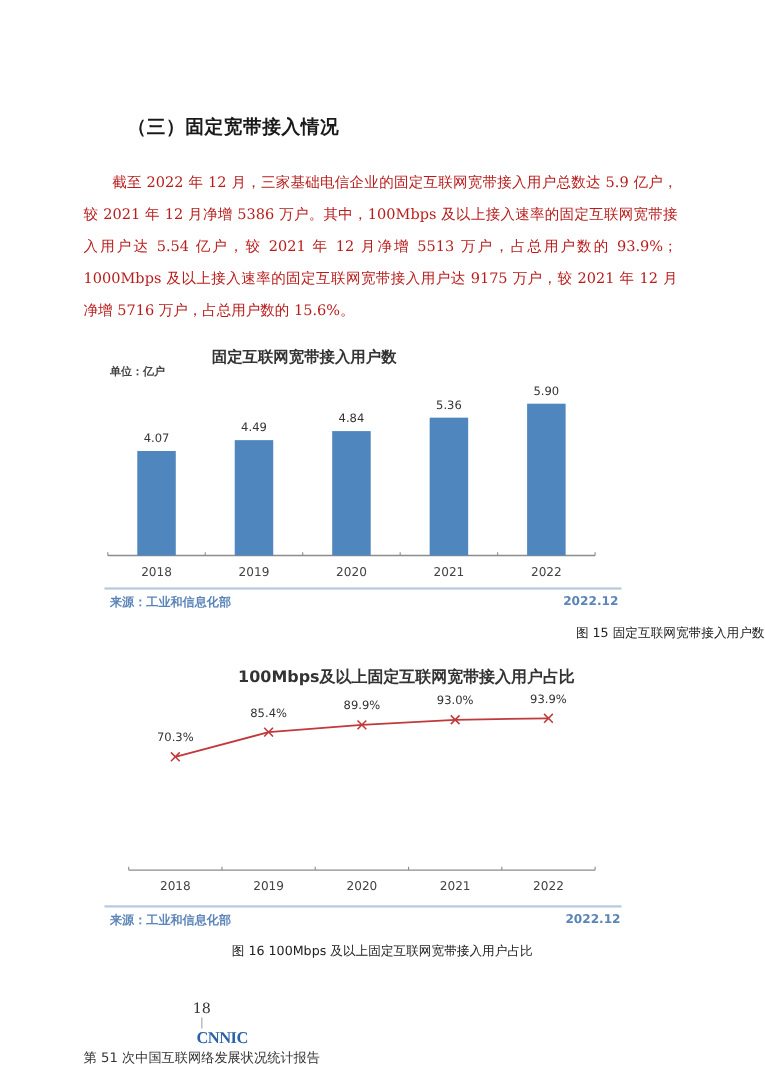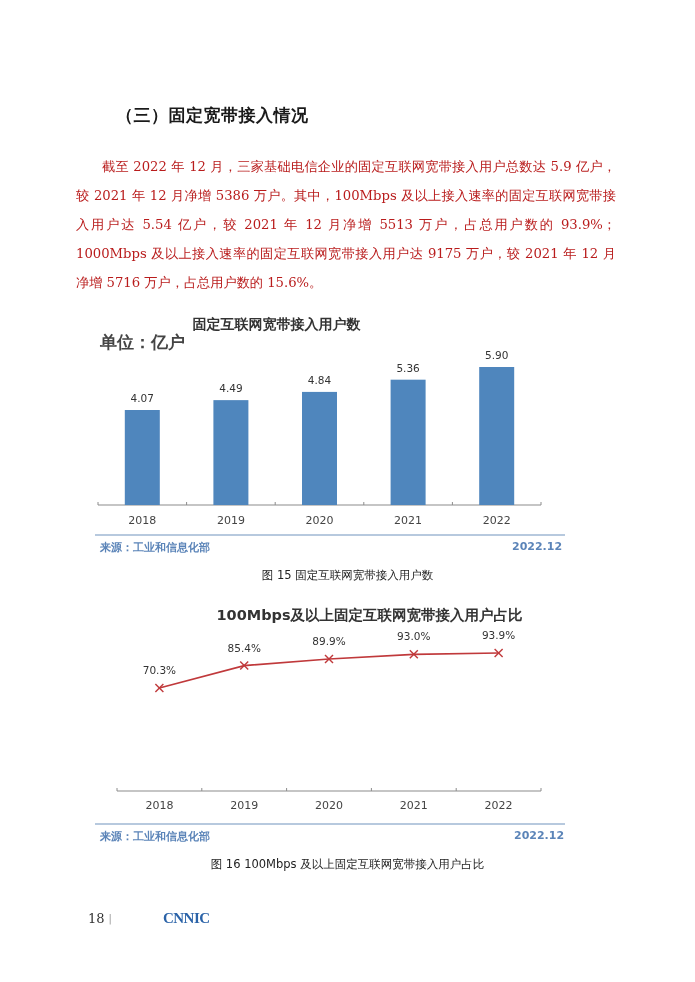--- a/index.html
+++ b/index.html
@@ -11,7 +11,7 @@
   .para { left:76px; top:152px; width:540px; font-size:13.2px; line-height:29px; color:#b91c1c; }
   .para p { margin:0; text-indent:26px; text-align:justify; }
   .chart-title { font-family:"DejaVu Sans","Liberation Sans",sans-serif; font-weight:bold; color:#333; text-align:center; }
-  .unit { left:100px; top:331px; font-family:"DejaVu Sans","Liberation Sans",sans-serif; font-size:17px; font-weight:bold; color:#444; }
+  .unit { left:100px; top:331px; font-family:"DejaVu Sans","Liberation Sans",sans-serif; font-size:10px; font-weight:bold; color:#444; }
   .src { font-family:"DejaVu Sans","Liberation Sans",sans-serif; font-size:11px; font-weight:bold; color:#5b84b8; }
   .caption { font-family:"DejaVu Sans","Liberation Sans",sans-serif; font-size:11.5px; color:#222; text-align:center; width:695px; left:0; }
   .footer { left:88px; top:910px; font-family:"DejaVu Sans","Liberation Sans",sans-serif; font-size:12px; color:#333; display:flex; align-items:center; }

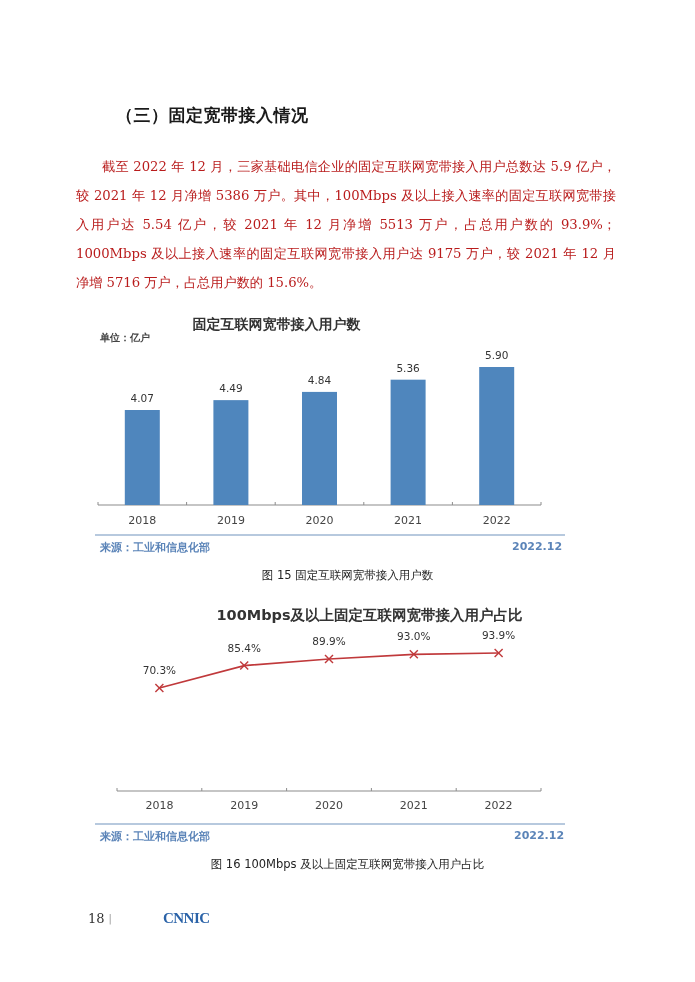--- a/index.html
+++ b/index.html
@@ -60,7 +60,7 @@
 <div class="abs" style="left:95px; top:534px; width:470px; height:2px; background:#b7c9de;"></div>
 <div class="abs src" style="left:100px; top:540px;">来源：工业和信息化部</div>
 <div class="abs src" style="left:512px; top:540px;">2022.12</div>
-<div class="abs caption" style="top:568px;">图 15  固定互联网宽带接入用户数</div>
+<div class="abs caption" style="top:568px;text-align:right;">图 15  固定互联网宽带接入用户数</div>
 
 <div class="abs chart-title" style="left:0; width:695px; top:606px; font-size:14.5px;padding-left:22px;">100Mbps及以上固定互联网宽带接入用户占比</div>
 

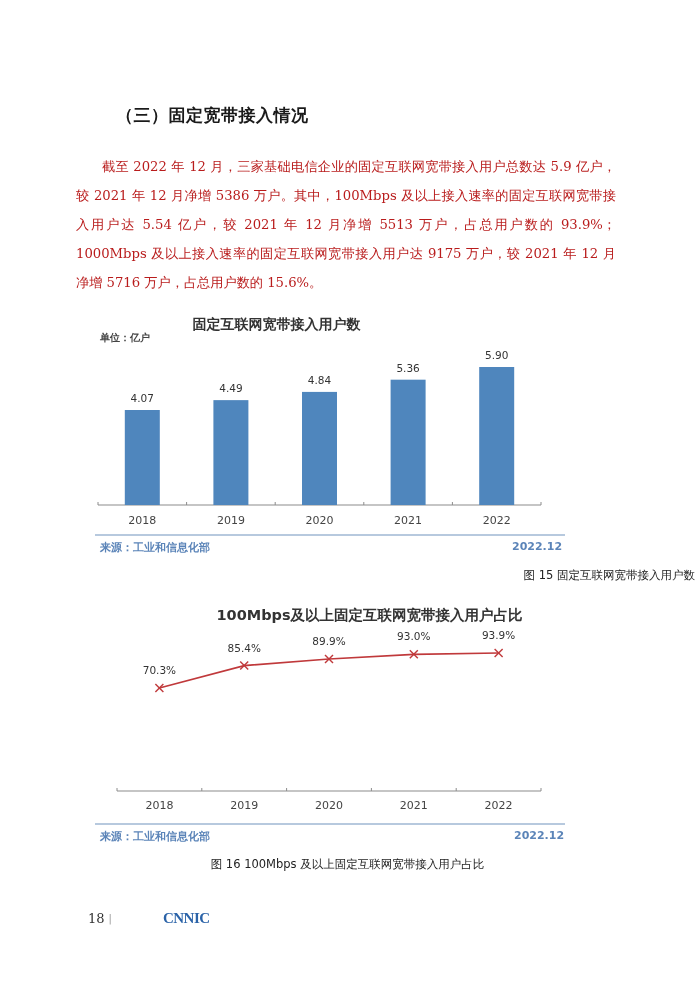--- a/index.html
+++ b/index.html
@@ -14,7 +14,7 @@
   .unit { left:100px; top:331px; font-family:"DejaVu Sans","Liberation Sans",sans-serif; font-size:10px; font-weight:bold; color:#444; }
   .src { font-family:"DejaVu Sans","Liberation Sans",sans-serif; font-size:11px; font-weight:bold; color:#5b84b8; }
   .caption { font-family:"DejaVu Sans","Liberation Sans",sans-serif; font-size:11.5px; color:#222; text-align:center; width:695px; left:0; }
-  .footer { left:88px; top:910px; font-family:"DejaVu Sans","Liberation Sans",sans-serif; font-size:12px; color:#333; display:flex; align-items:center; }
+  .footer { left:76px; top:910px; font-family:"DejaVu Sans","Liberation Sans",sans-serif; font-size:12px; color:#333; display:flex; align-items:center;flex-direction:column; }
   .footer .pg { font-family:"DejaVu Serif","Liberation Serif",serif; font-size:13px; }
   .footer .sep { color:#999; margin:0 4px; font-size:10px; }
   .footer .logo { font-family:Liberation Serif, serif; font-weight:bold; font-size:15px; color:#2b63a8; letter-spacing:-0.5px; margin-right:10px;margin-left:47px; }

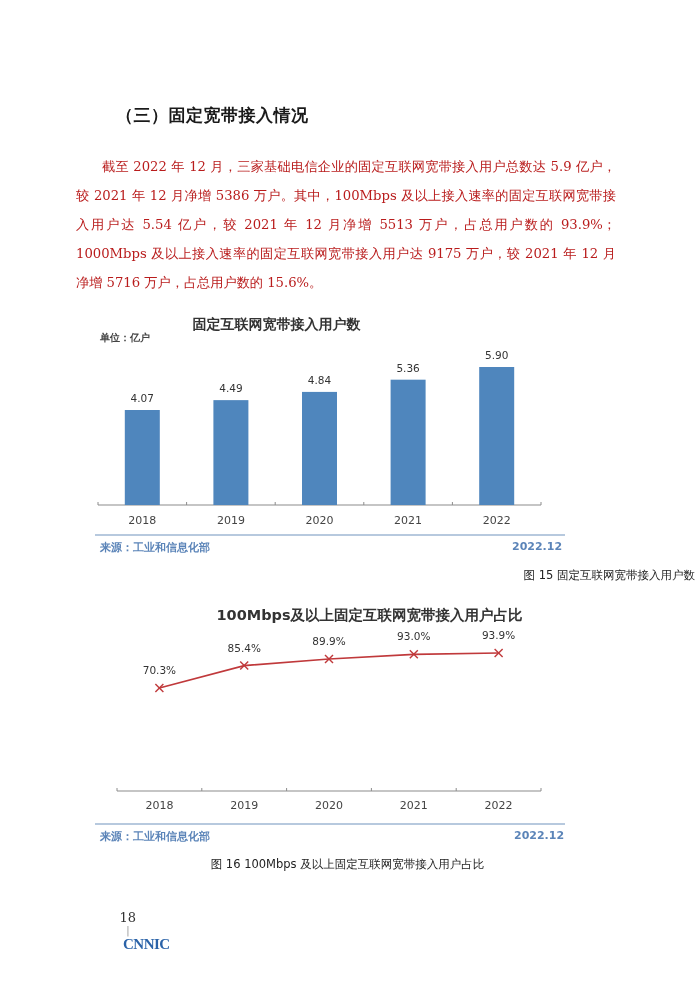--- a/index.html
+++ b/index.html
@@ -114,6 +114,7 @@
   <span class="pg">18</span>
   <span class="sep">|</span>
   <span class="logo">CNNIC</span>
+  <span>第 51 次中国互联网络发展状况统计报告</span>
 </div>
 
 </body></html>

